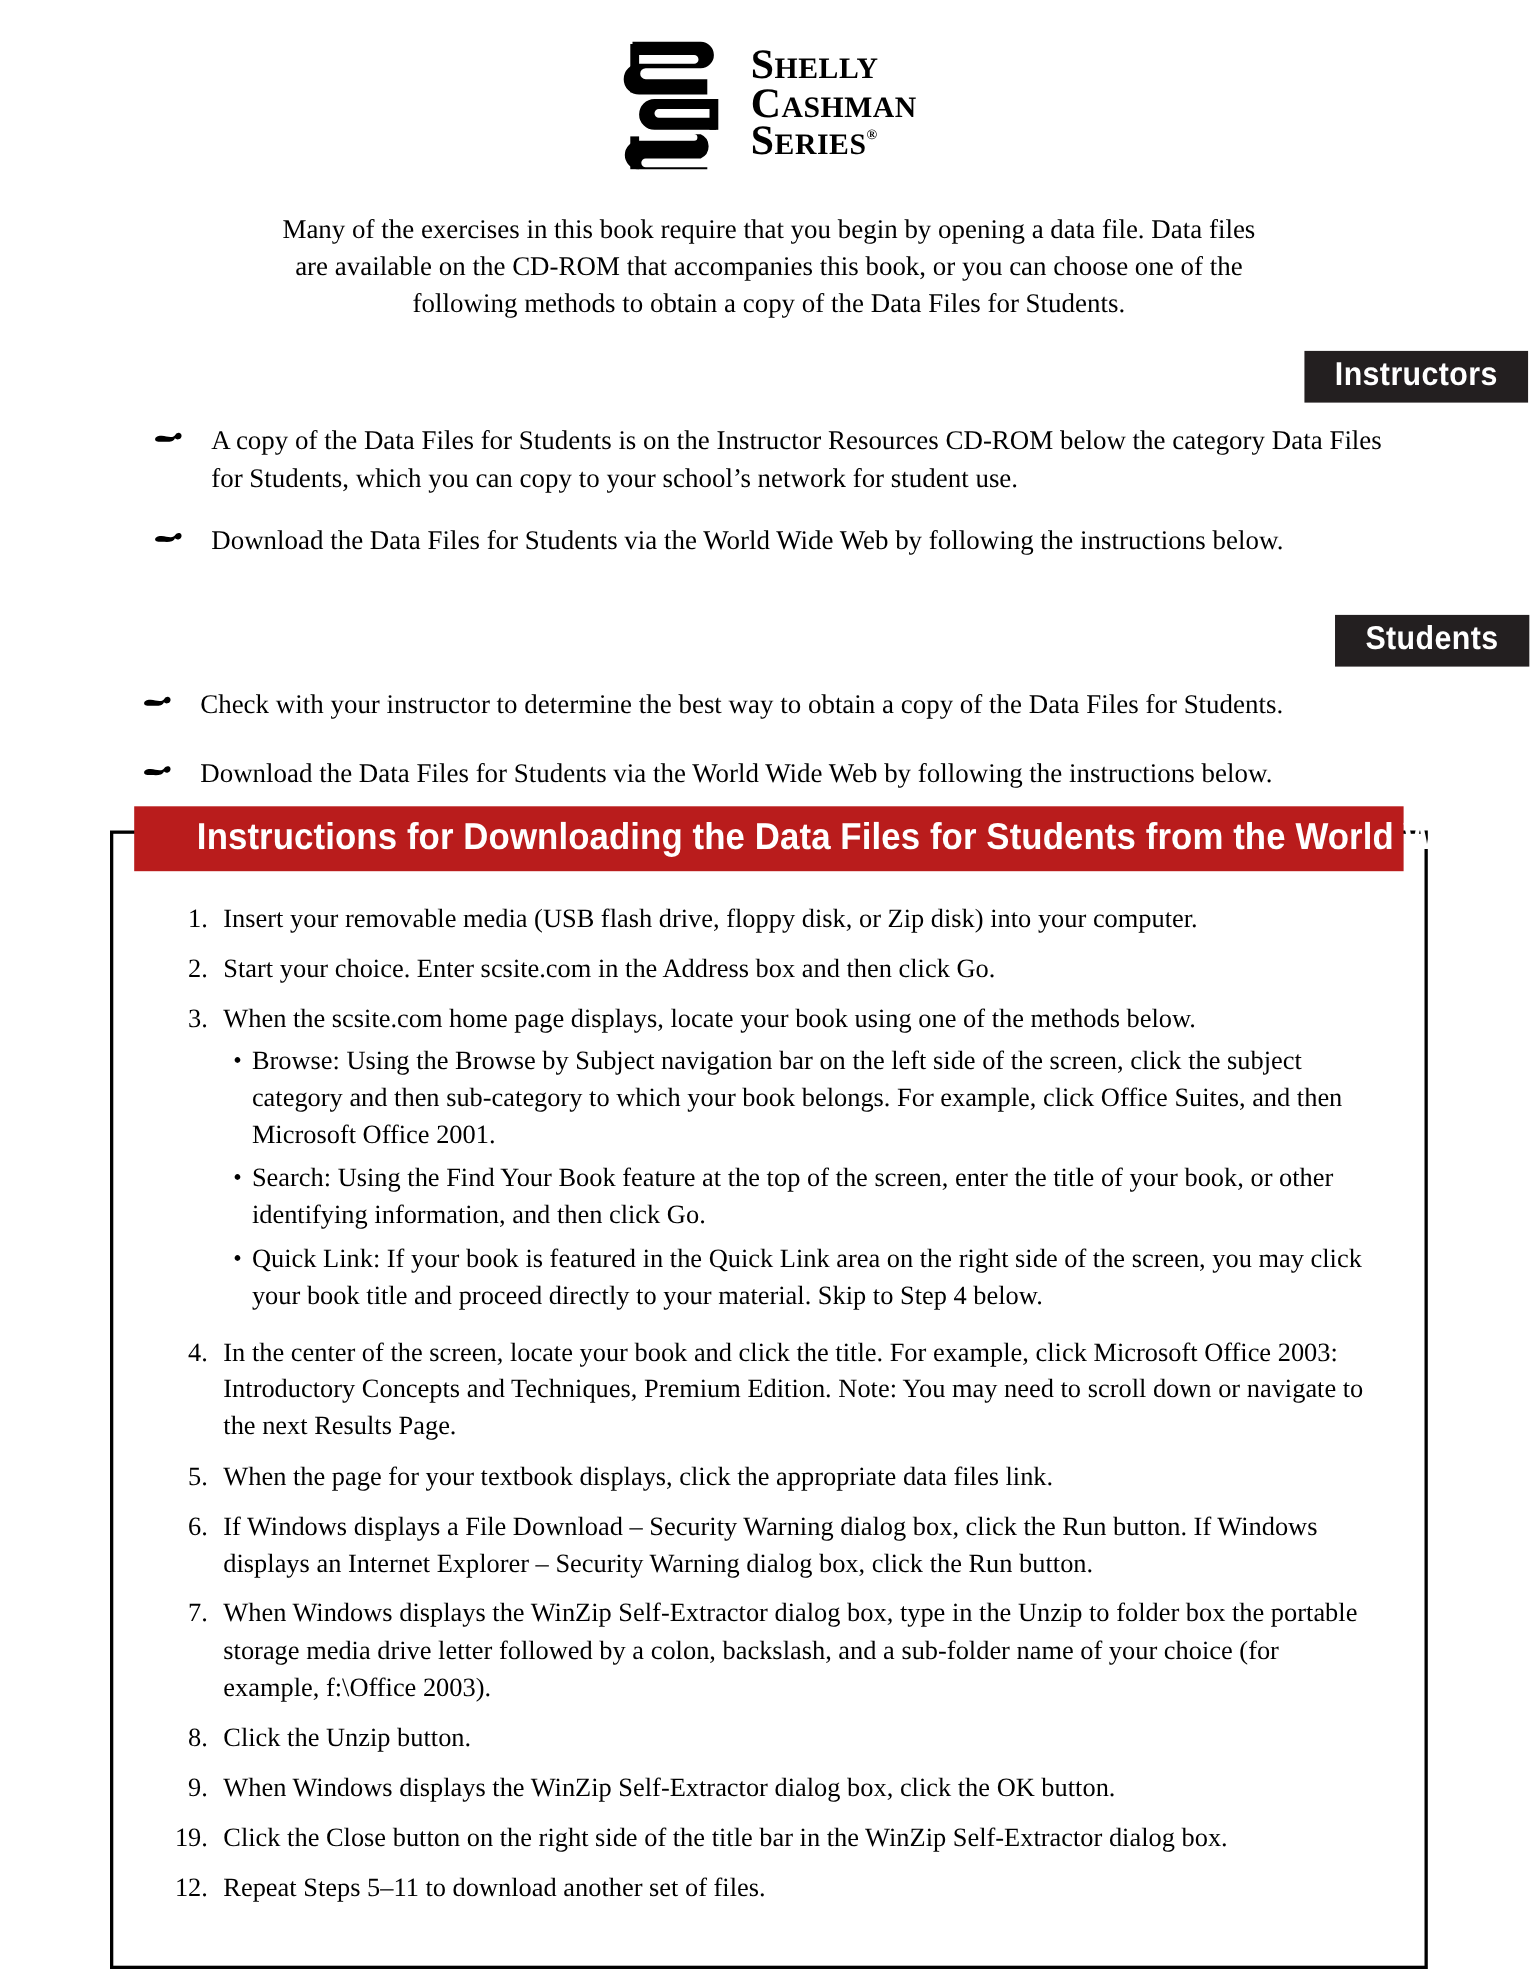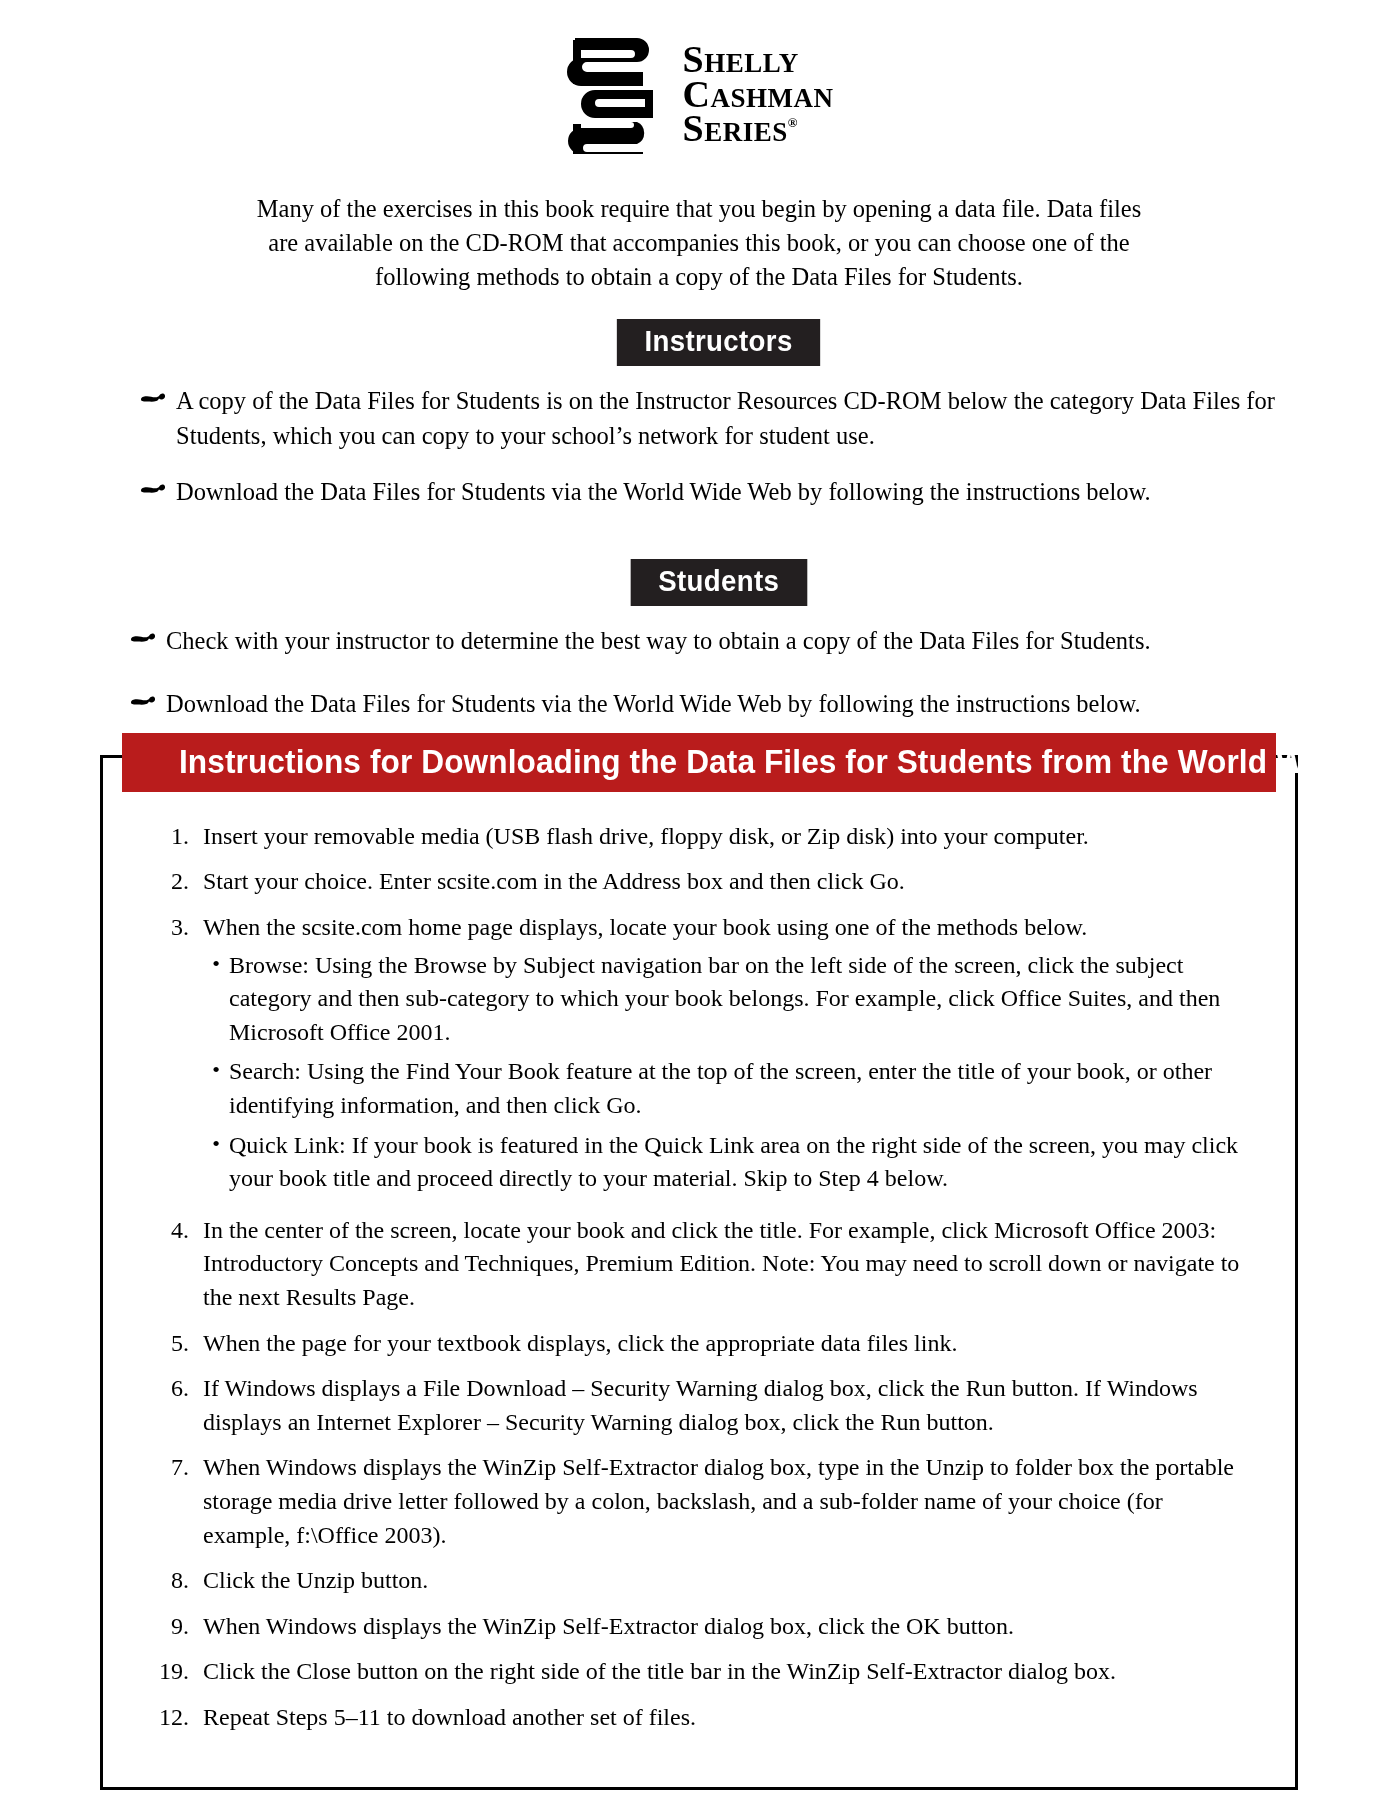--- a/index.html
+++ b/index.html
@@ -71,7 +71,7 @@
   
   .banner-row {
     display: flex;
-    justify-content: center;
+    justify-content: flex-end;
     margin-left: 40px;
   }
   .banner {

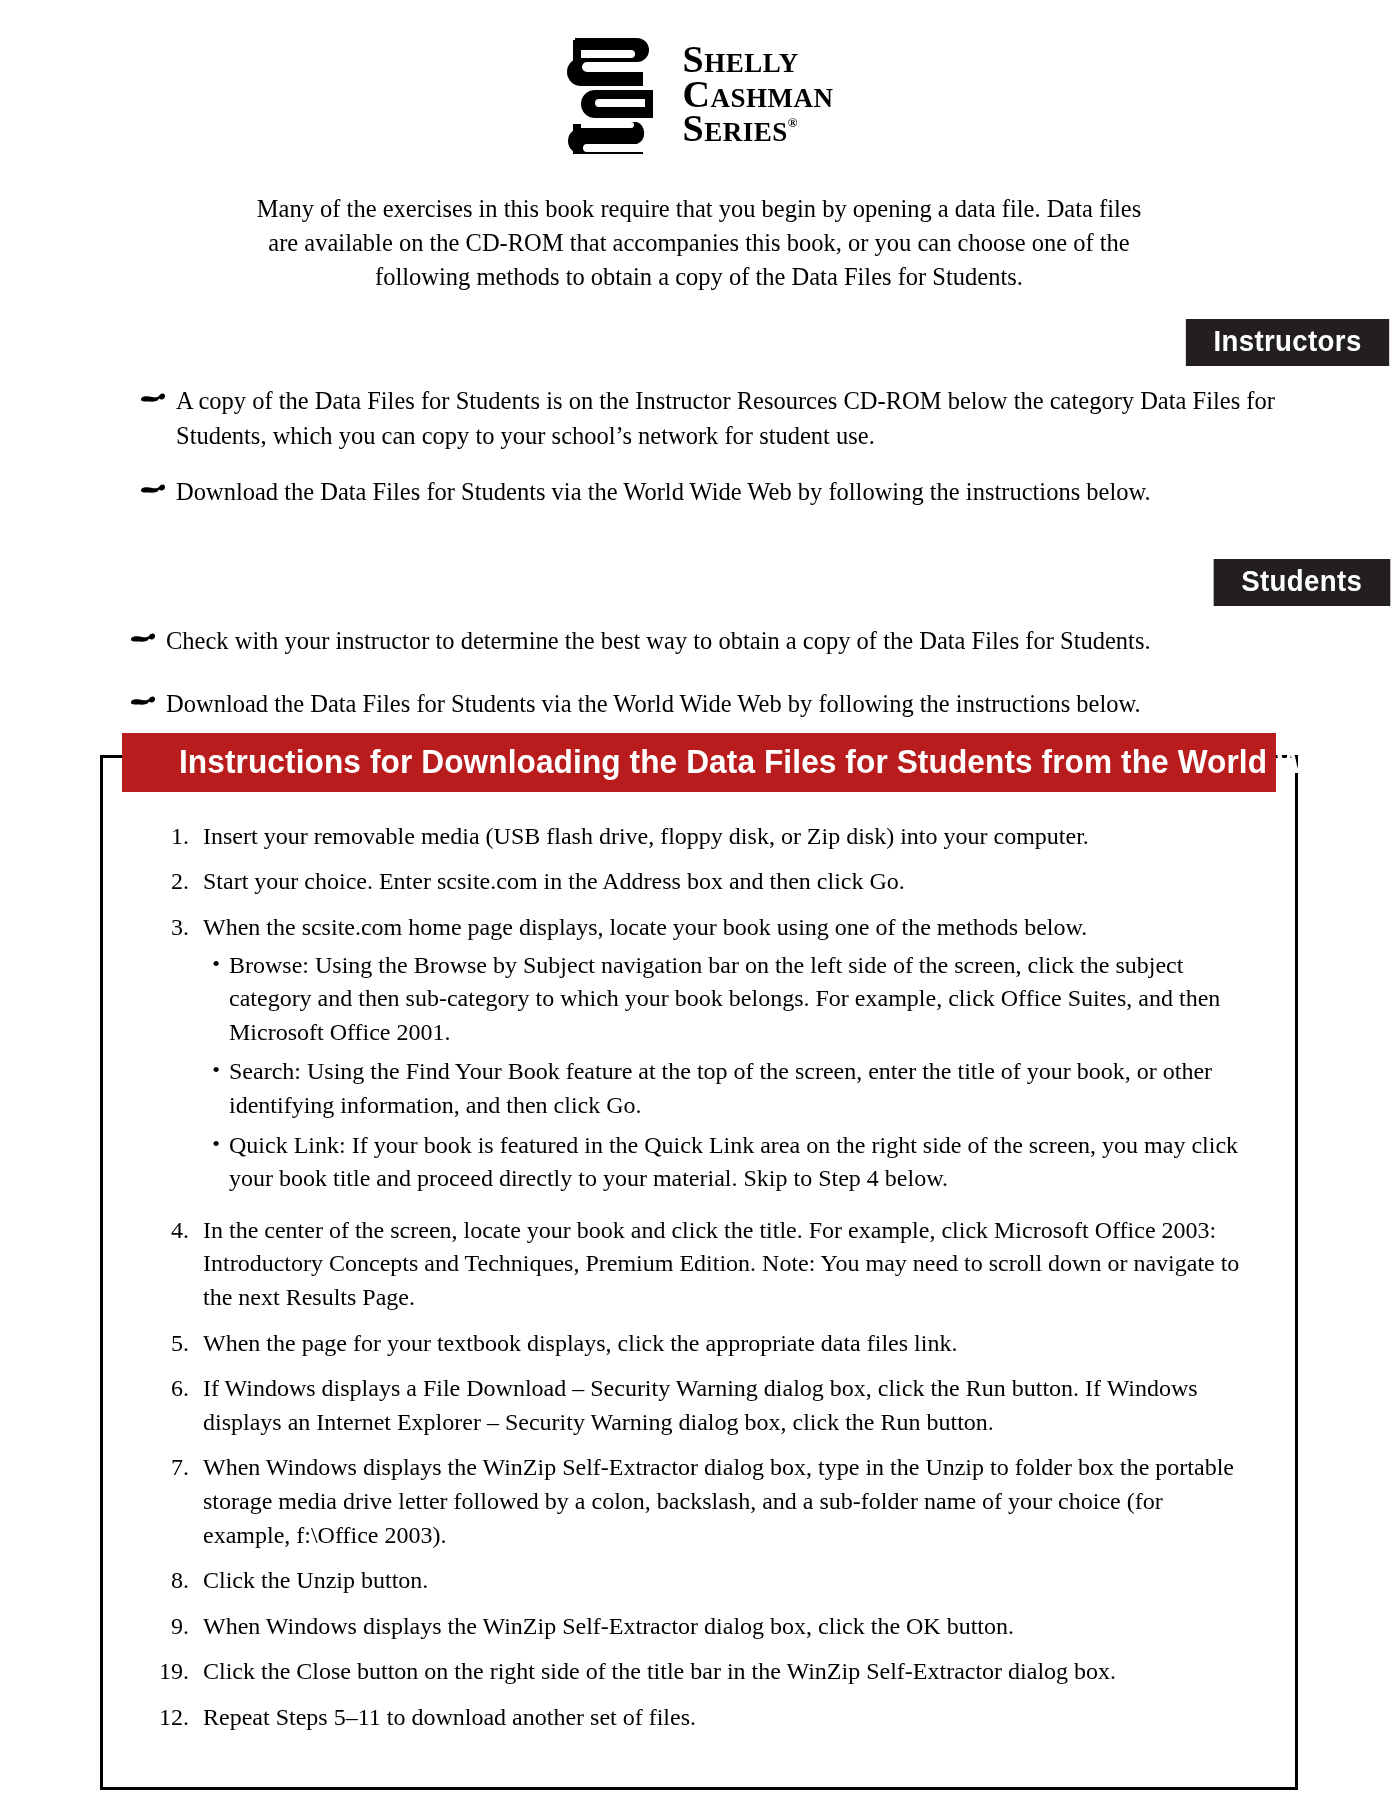--- a/index.html
+++ b/index.html
@@ -100,6 +100,7 @@
     font-size: 24.5px;
     line-height: 1.40;
     margin-bottom: 14px;
+    gap: 16px;
   }
   .hand-icon {
     flex: 0 0 auto;

